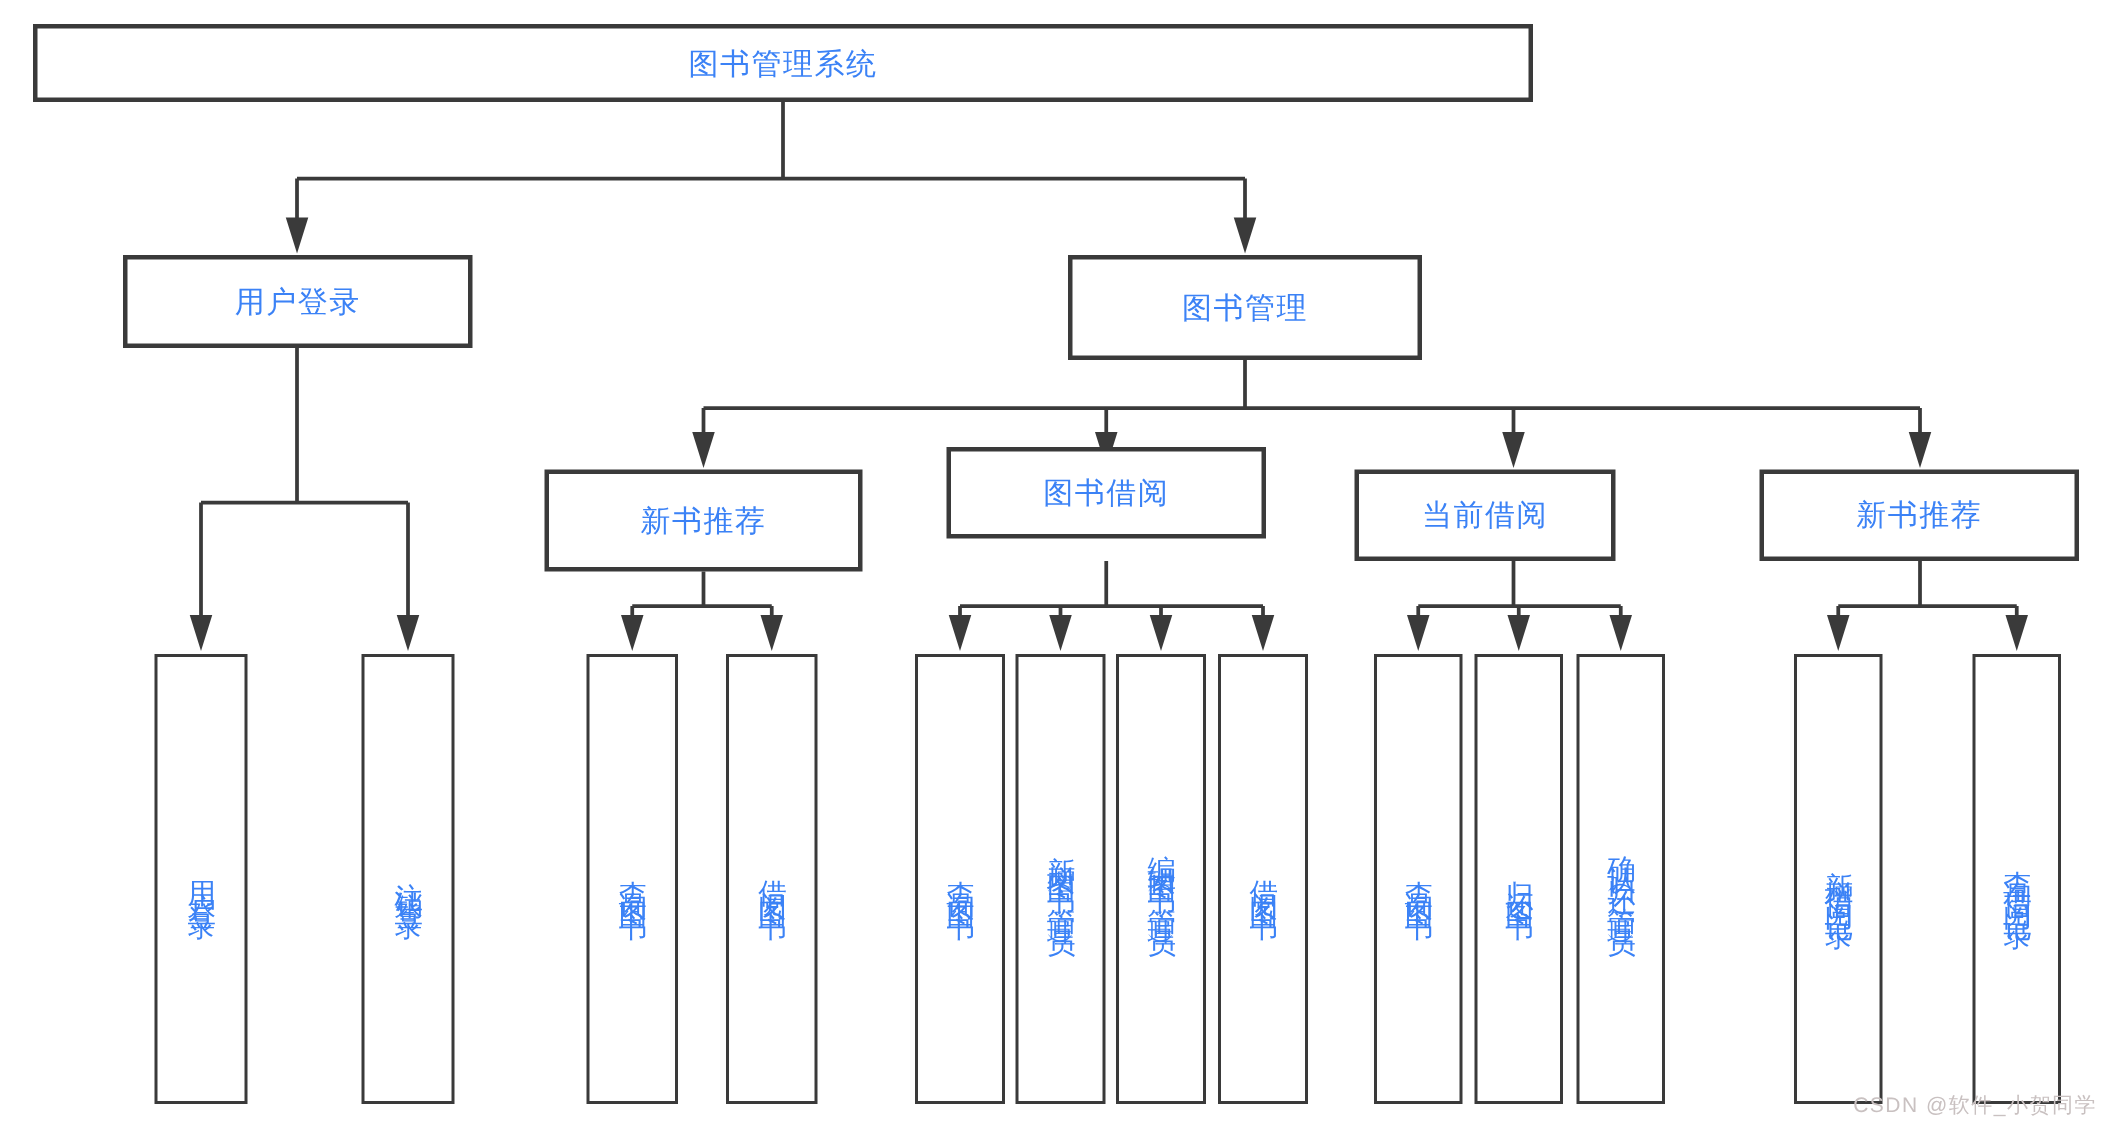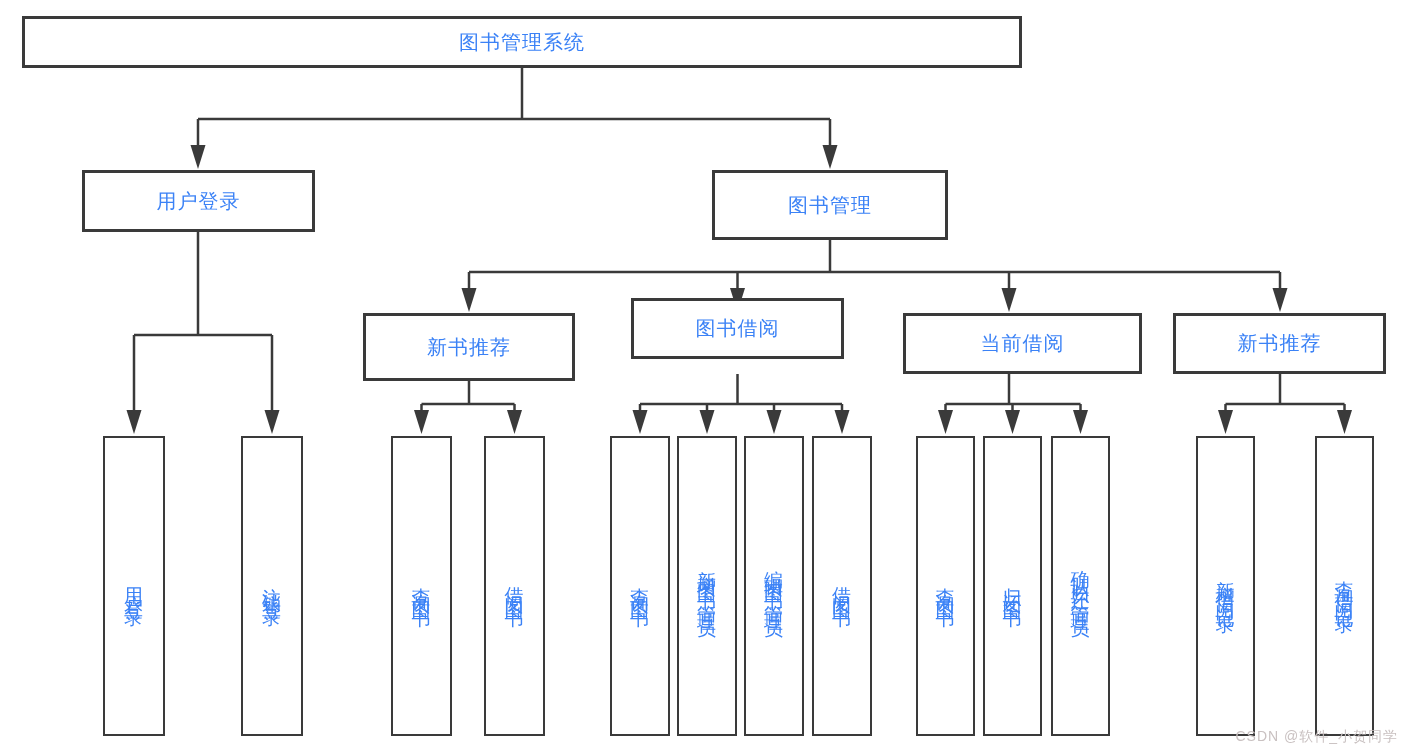--- a/index.html
+++ b/index.html
@@ -137,7 +137,7 @@
 
   <div class="node hbox" style="left:363px; top:313px; width:212px; height:68px;">新书推荐</div>
   <div class="node hbox" style="left:631px; top:298px; width:213px; height:61px;">图书借阅</div>
-  <div class="node hbox" style="left:903px; top:313px; width:239px; height:61px;">当前借阅</div>
+  <div class="node hbox" style="left:903px; top:313px; width:174px; height:61px;">当前借阅</div>
   <div class="node hbox" style="left:1173px; top:313px; width:213px; height:61px;">新书推荐</div>
 
   <div class="node vbox" style="left:103px; top:436px; width:62px; height:300px;">用户登录</div>

